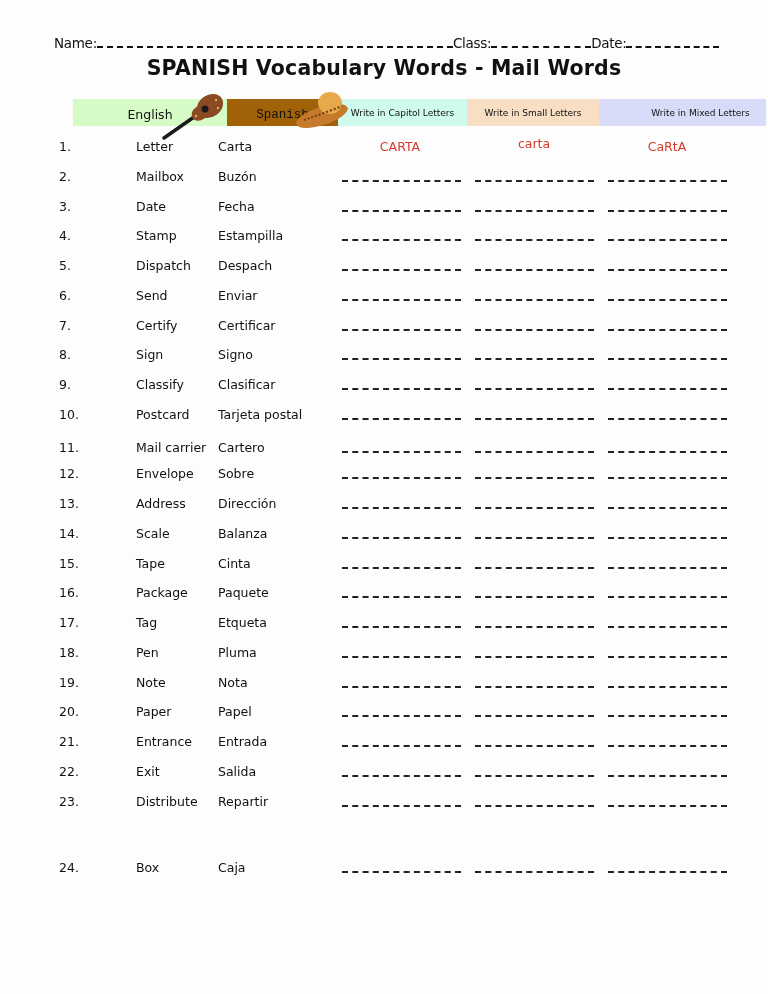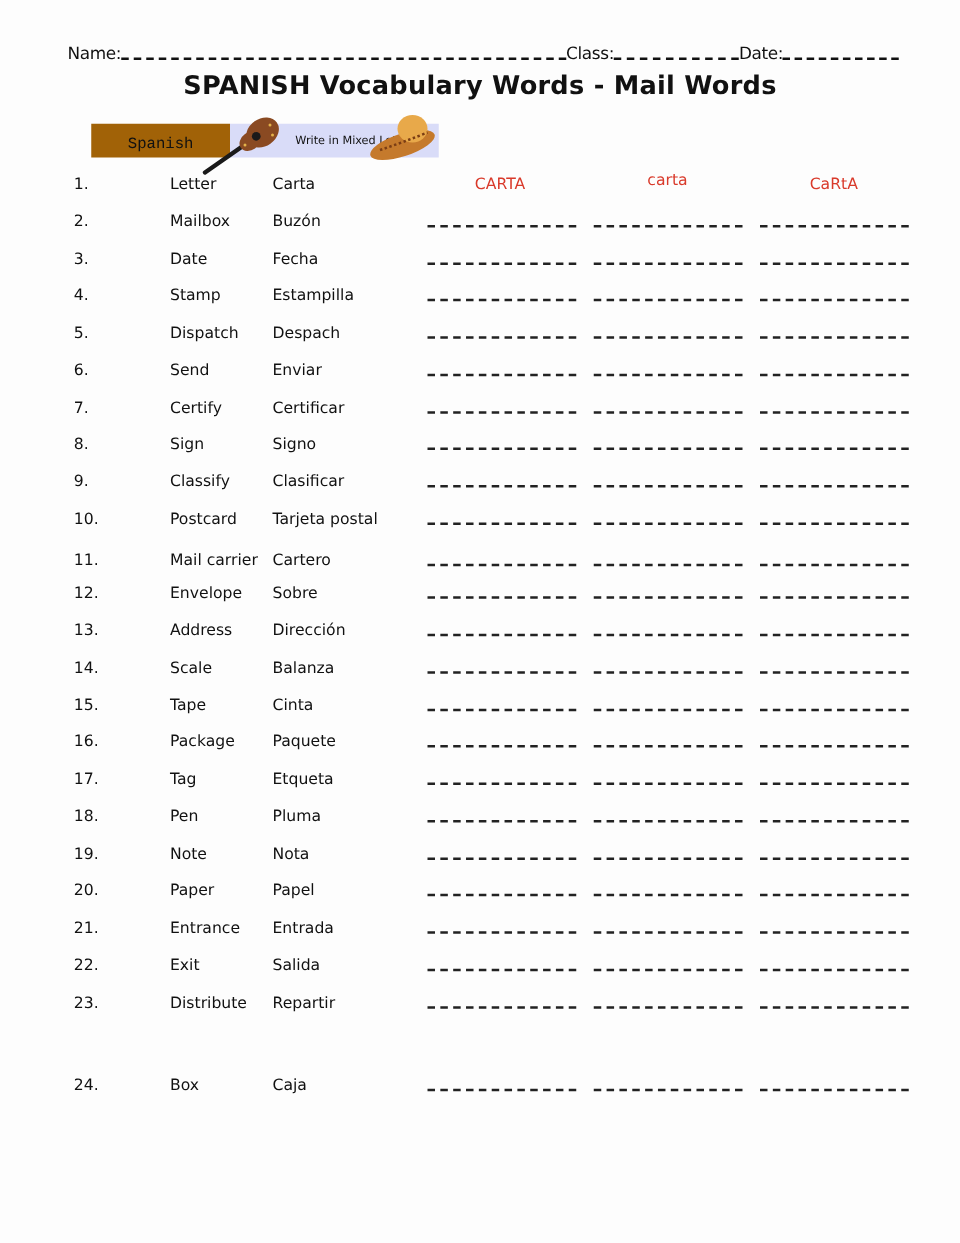--- a/index.html
+++ b/index.html
@@ -40,6 +40,9 @@
 <div class="title">SPANISH Vocabulary Words - Mail Words</div>
 
 <div class="headerband">
+  <div class="hcell big" style="width: 154px; background: rgb(214, 251, 198);">
+    <span>English</span>
+  </div>
   <div class="hcell big" style="width: 111px; background: #a16207; font-family: Liberation Mono, monospace;">
     <span>Spanish</span>
   </div>

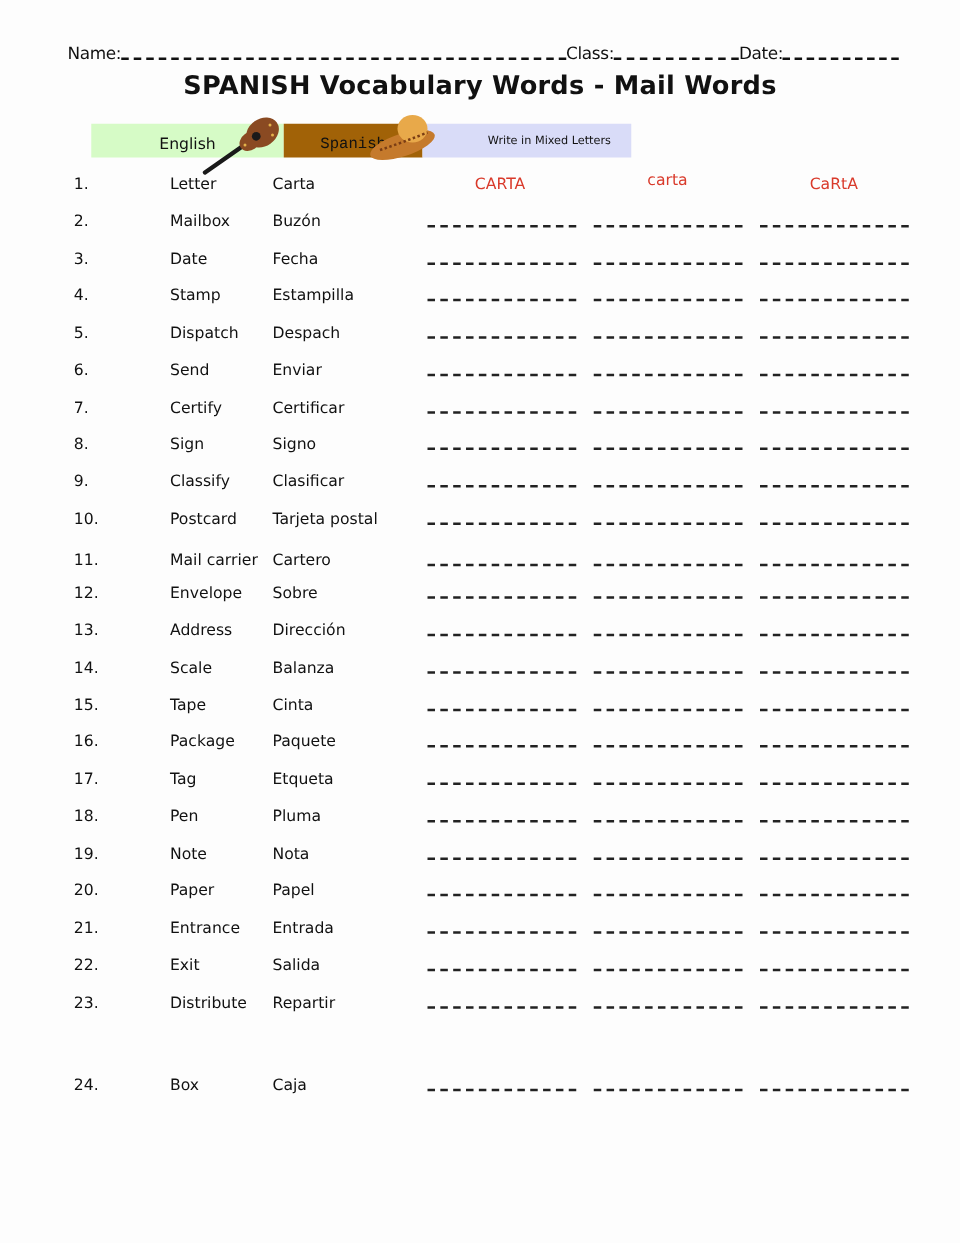--- a/index.html
+++ b/index.html
@@ -46,6 +46,9 @@
   <div class="hcell big" style="width: 111px; background: #a16207; font-family: Liberation Mono, monospace;">
     <span>Spanish</span>
   </div>
+  <div class="hcell" style="width: 129px; background: rgb(207, 250, 238);">
+    <span>Write in Capitol Letters</span>
+  </div>
   <div class="hcell" style="width: 131px; background: rgb(217, 220, 248); padding-left: 36px;">
     <span>Write in Mixed Letters</span>
   </div>

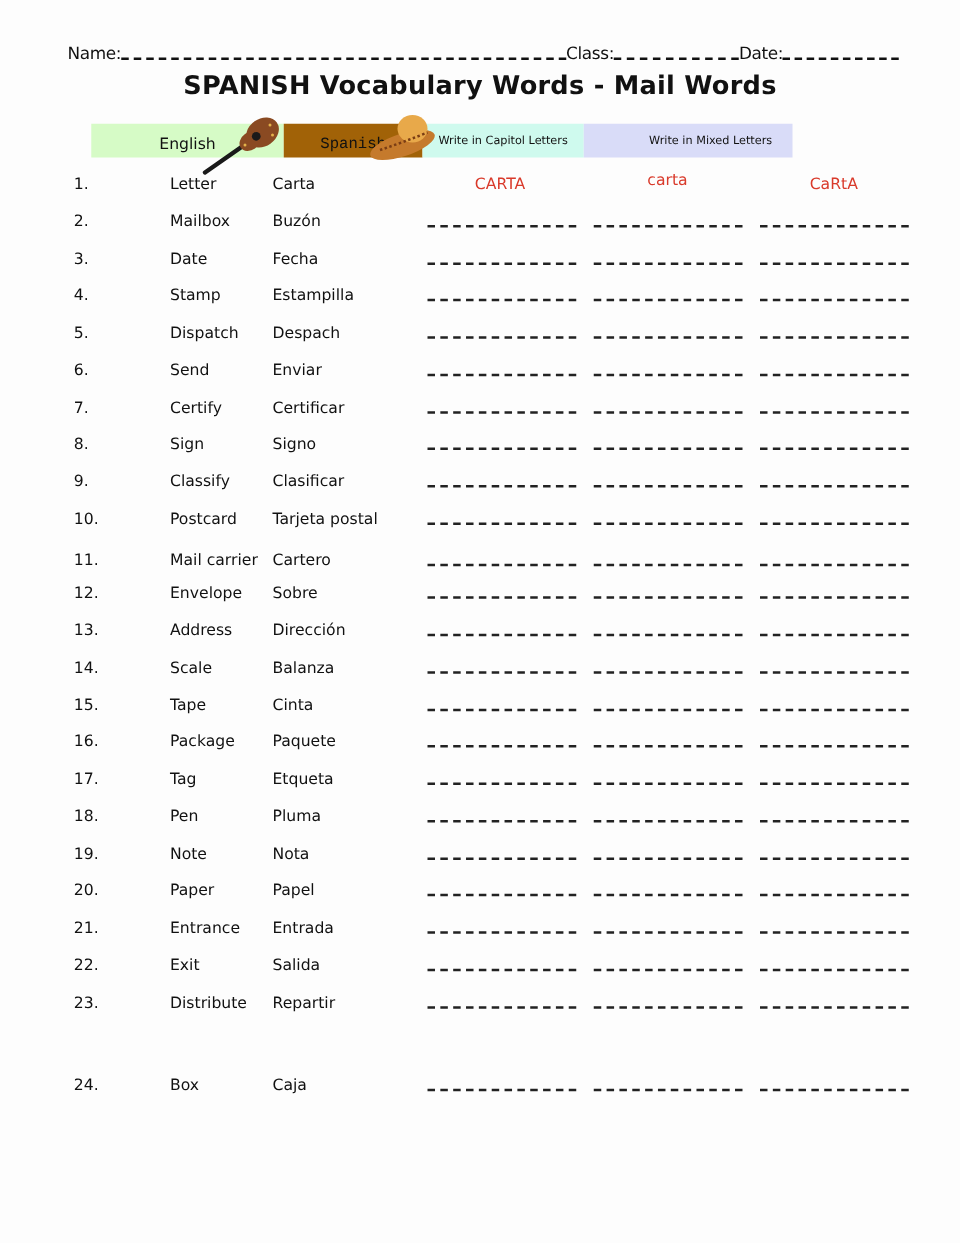--- a/index.html
+++ b/index.html
@@ -49,6 +49,9 @@
   <div class="hcell" style="width: 129px; background: rgb(207, 250, 238);">
     <span>Write in Capitol Letters</span>
   </div>
+  <div class="hcell" style="width: 132px; background: rgb(248, 223, 196);">
+    <span>Write in Small Letters</span>
+  </div>
   <div class="hcell" style="width: 131px; background: rgb(217, 220, 248); padding-left: 36px;">
     <span>Write in Mixed Letters</span>
   </div>

